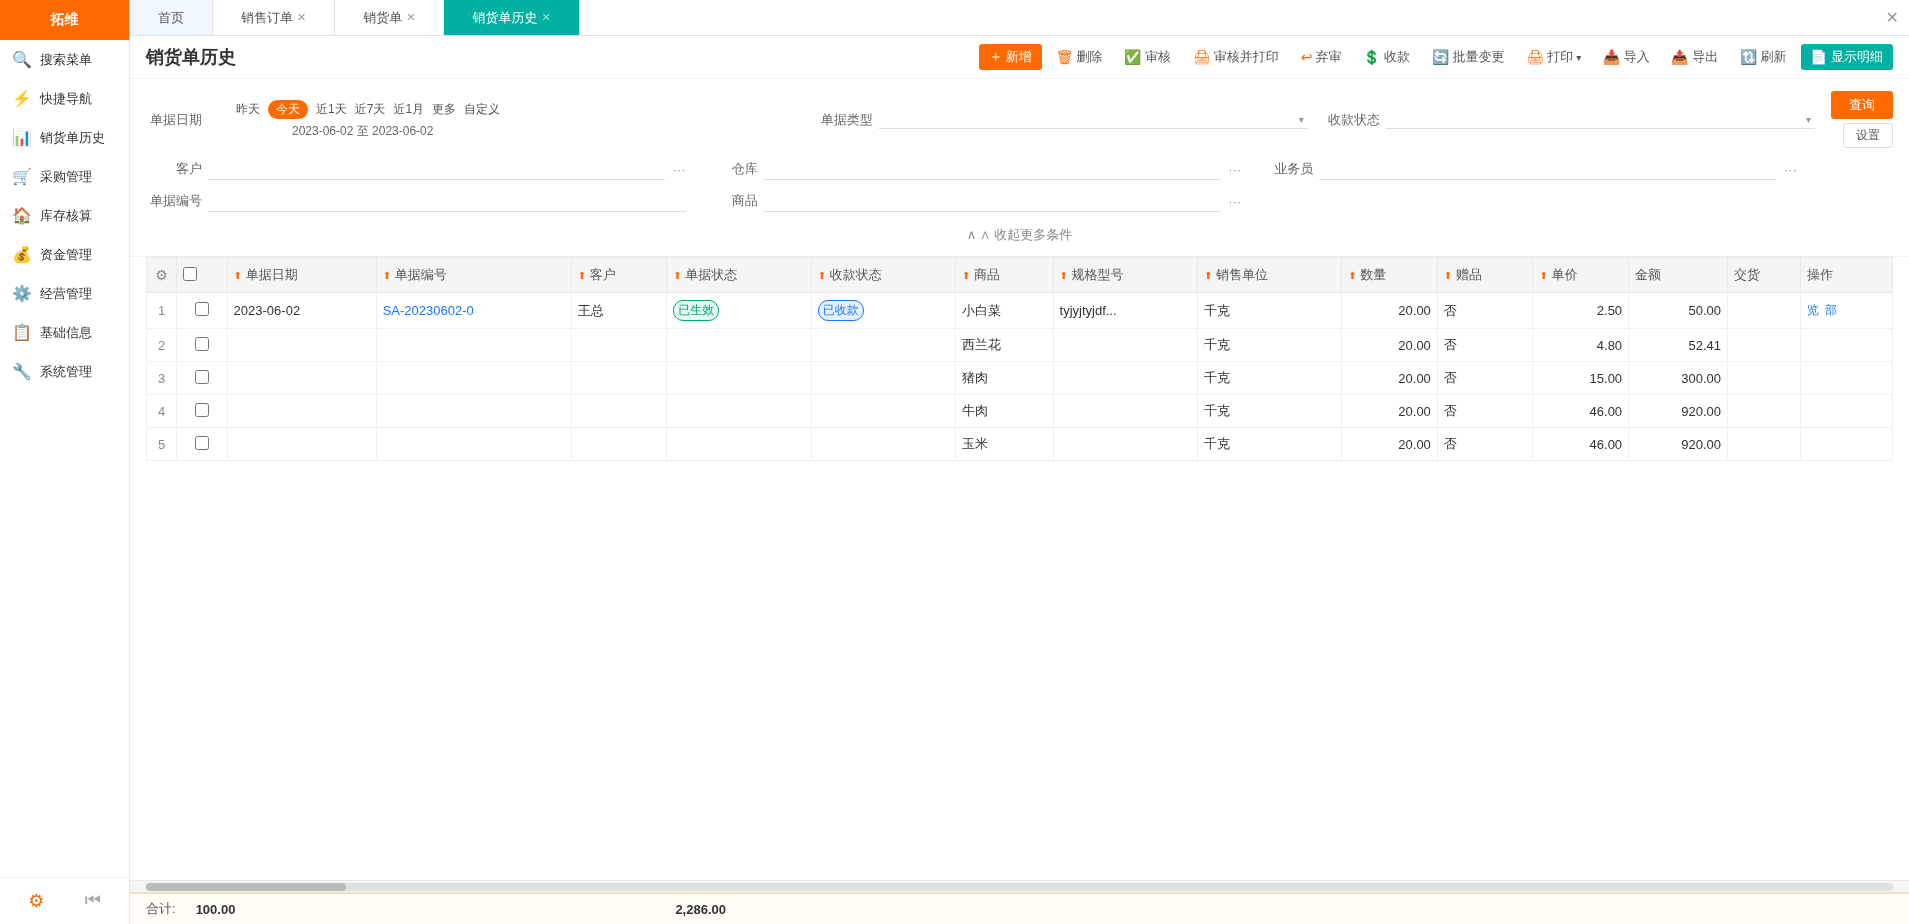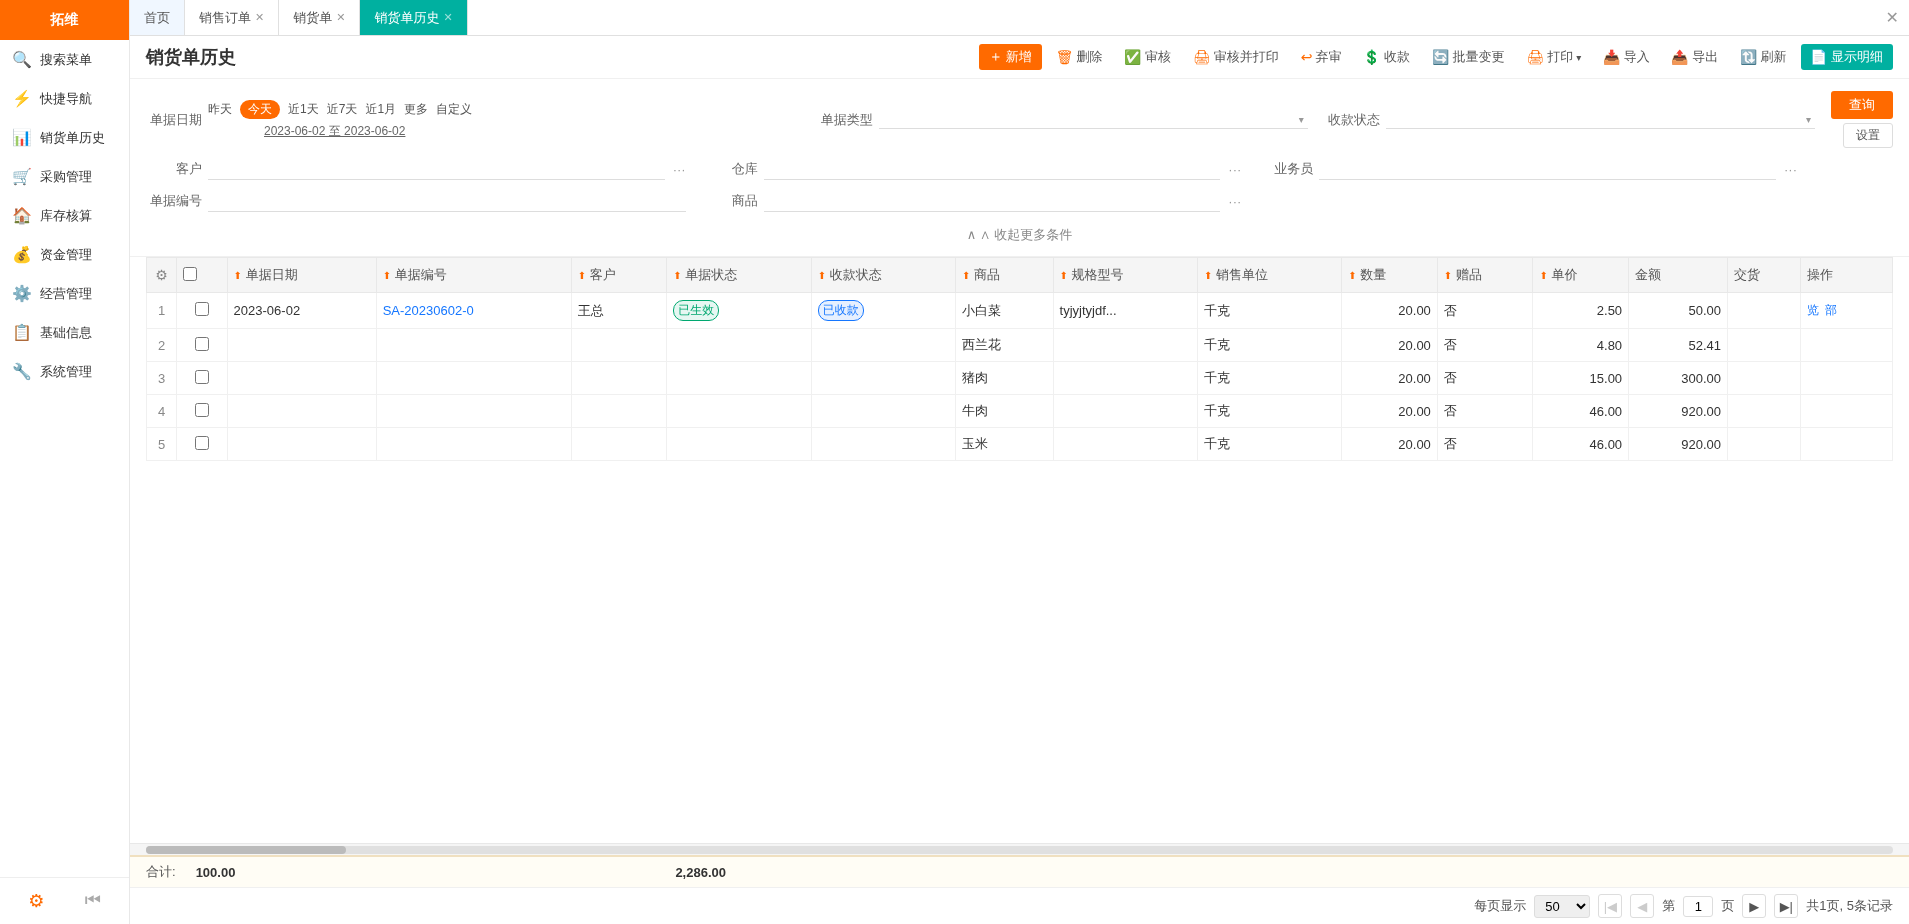--- a/index.html
+++ b/index.html
@@ -58,7 +58,7 @@
       flex-shrink: 0;
     }
     .tab {
-      padding: 0 14px;
+      padding: 0 28px;
       height: 100%;
       display: flex;
       align-items: center;

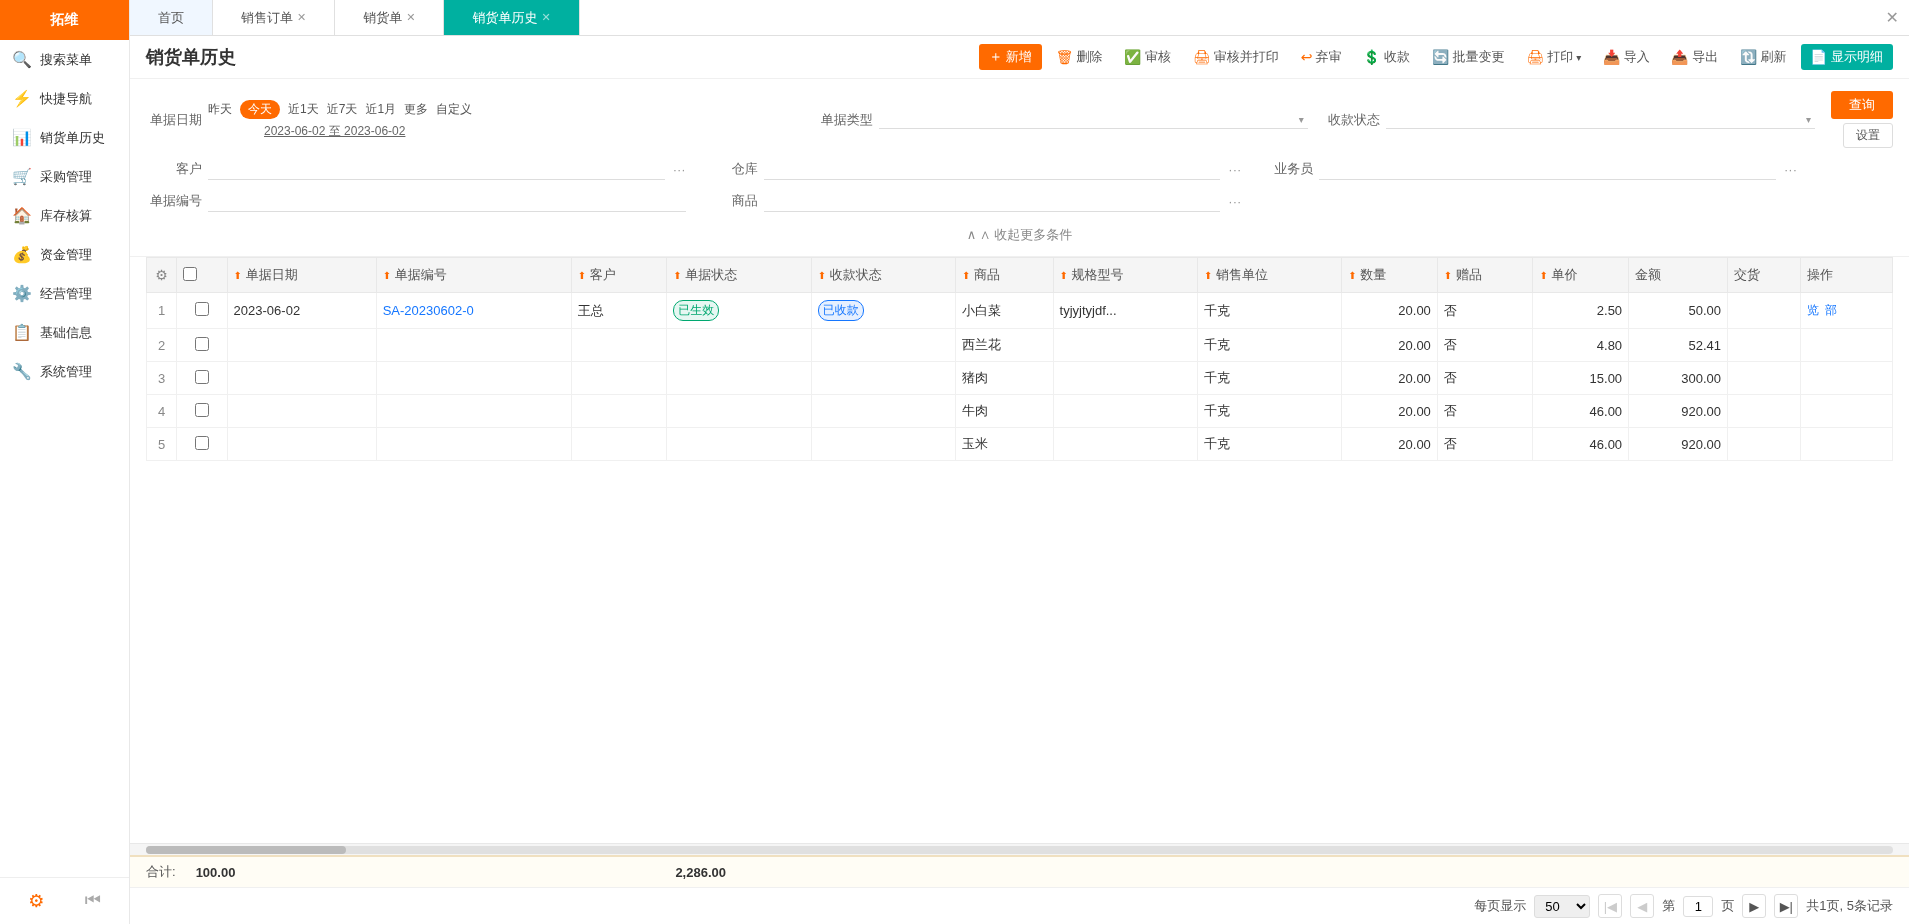--- a/index.html
+++ b/index.html
@@ -187,6 +187,7 @@
       display: flex;
       flex-direction: column;
       gap: 4px;
+      margin-left: 28px;
     }
     .date-options {
       display: flex;

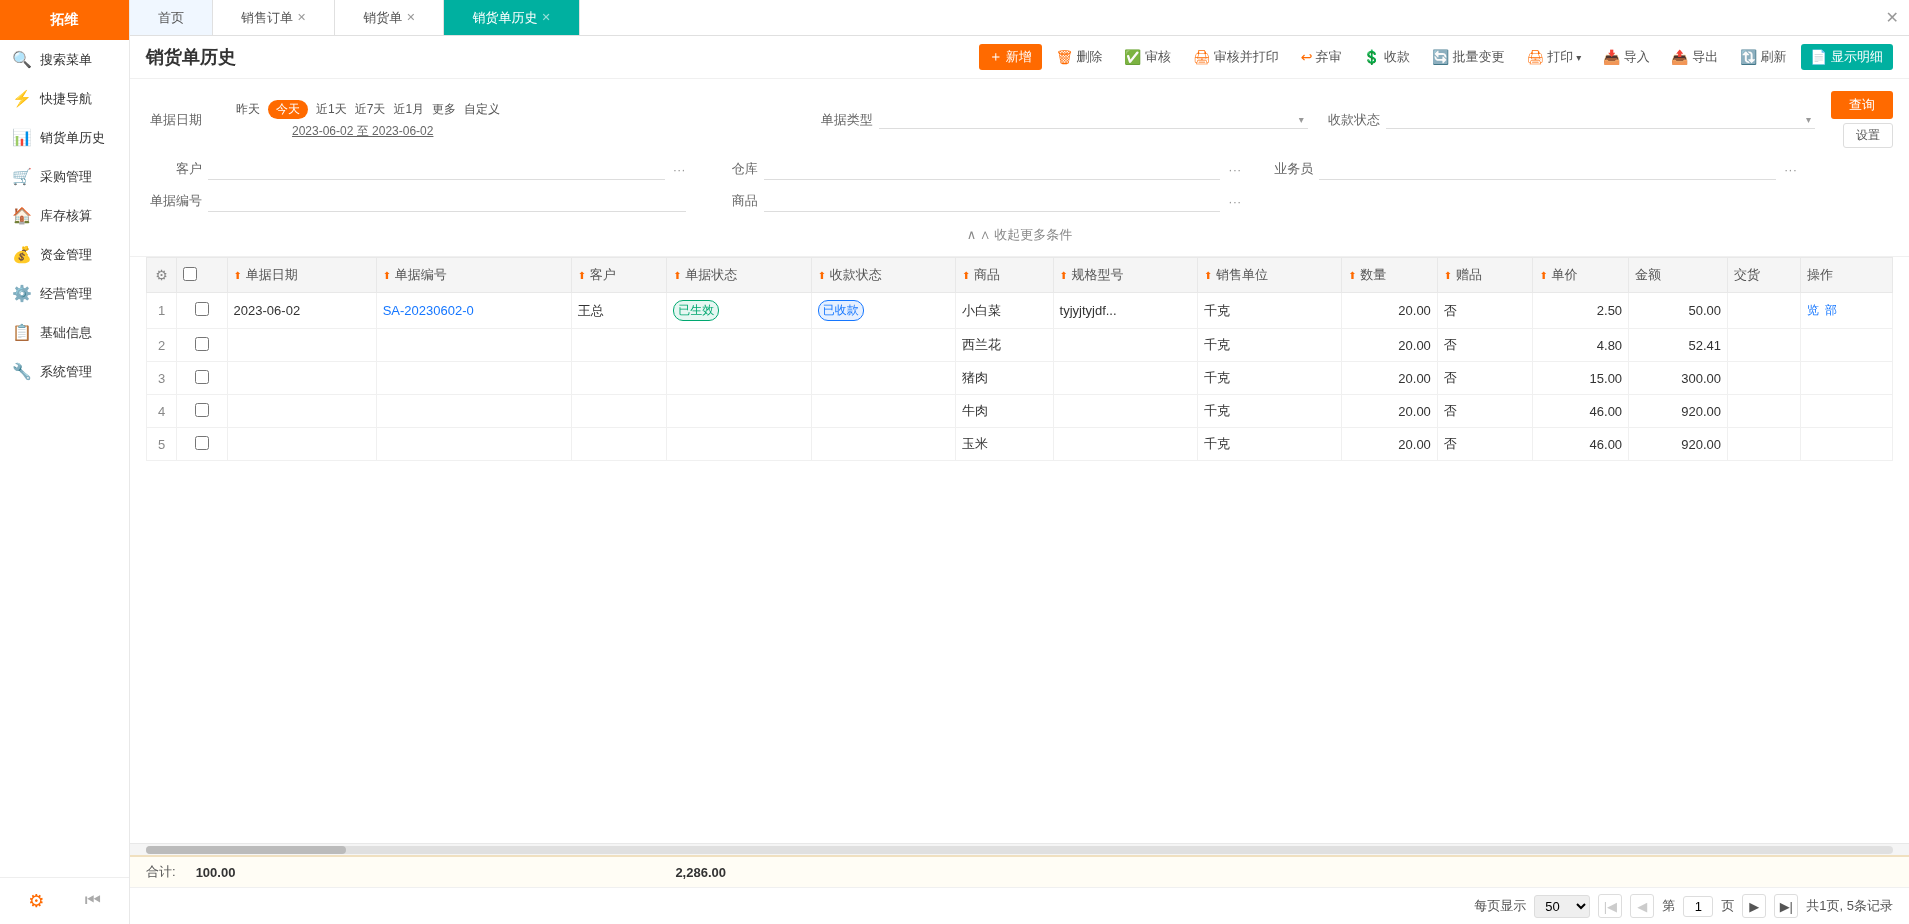--- a/index.html
+++ b/index.html
@@ -209,7 +209,6 @@
       font-size: 12px;
       color: #666;
       margin-left: 56px;
-      text-decoration: underline;
     }
 
     

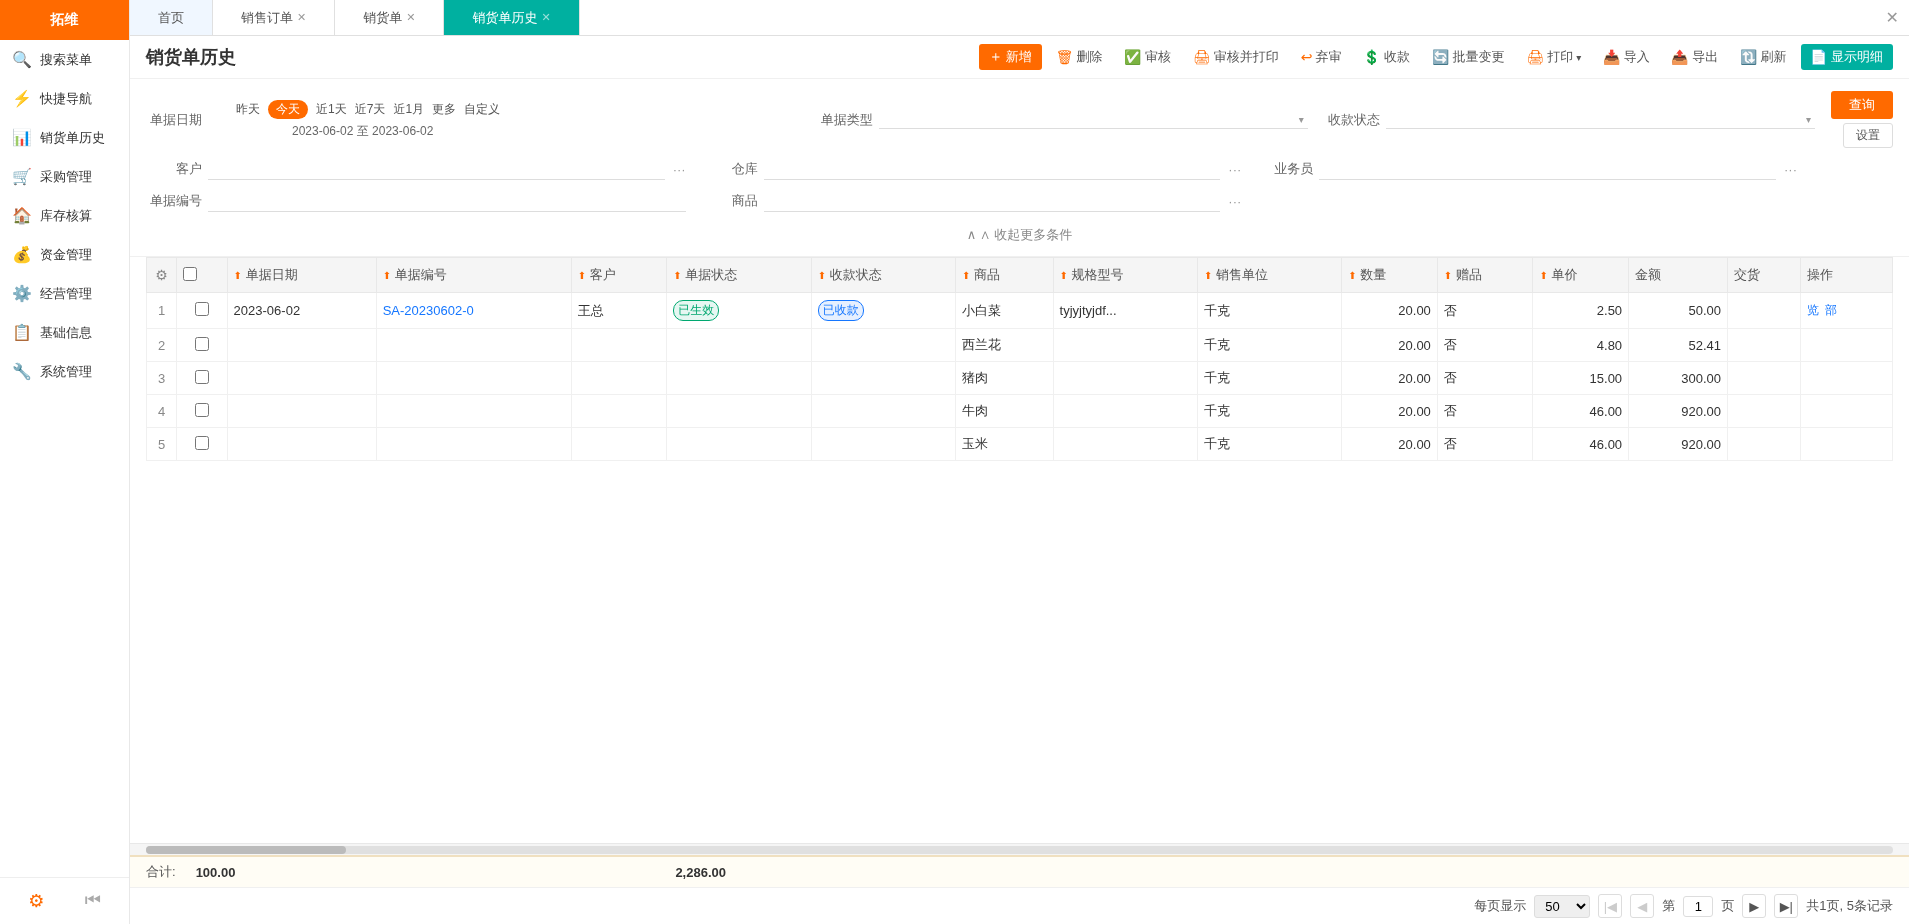--- a/index.html
+++ b/index.html
@@ -757,22 +757,6 @@
       </div>
     </div>
 
-    <div class="pagination">
-      <span class="page-size-label">每页显示</span>
-      <select class="page-size-select">
-        <option>50</option>
-        <option>100</option>
-        <option>200</option>
-      </select>
-      <button class="page-btn disabled">|◀</button>
-      <button class="page-btn disabled">◀</button>
-      <span style="color:#555;">第</span>
-      <input class="page-input" value="1" style="">
-      <span style="color:#555;">页</span>
-      <button class="page-btn">▶</button>
-      <button class="page-btn">▶|</button>
-      <span class="page-info">共1页, 5条记录</span>
-    </div>
   </div>
 </div>
 

